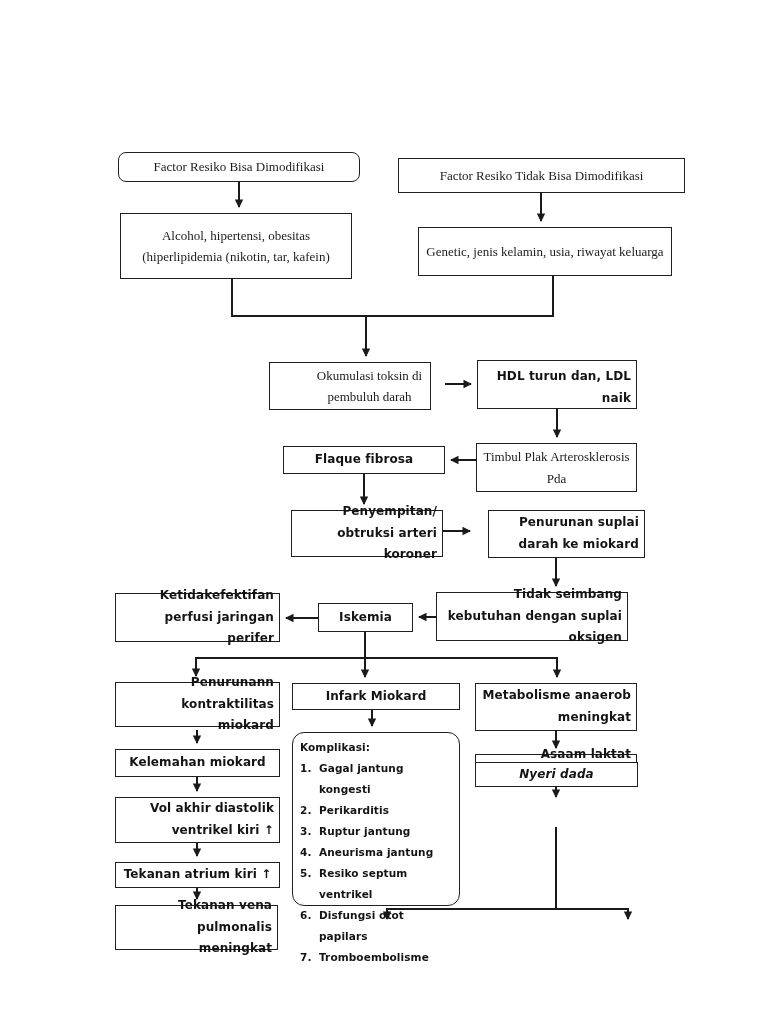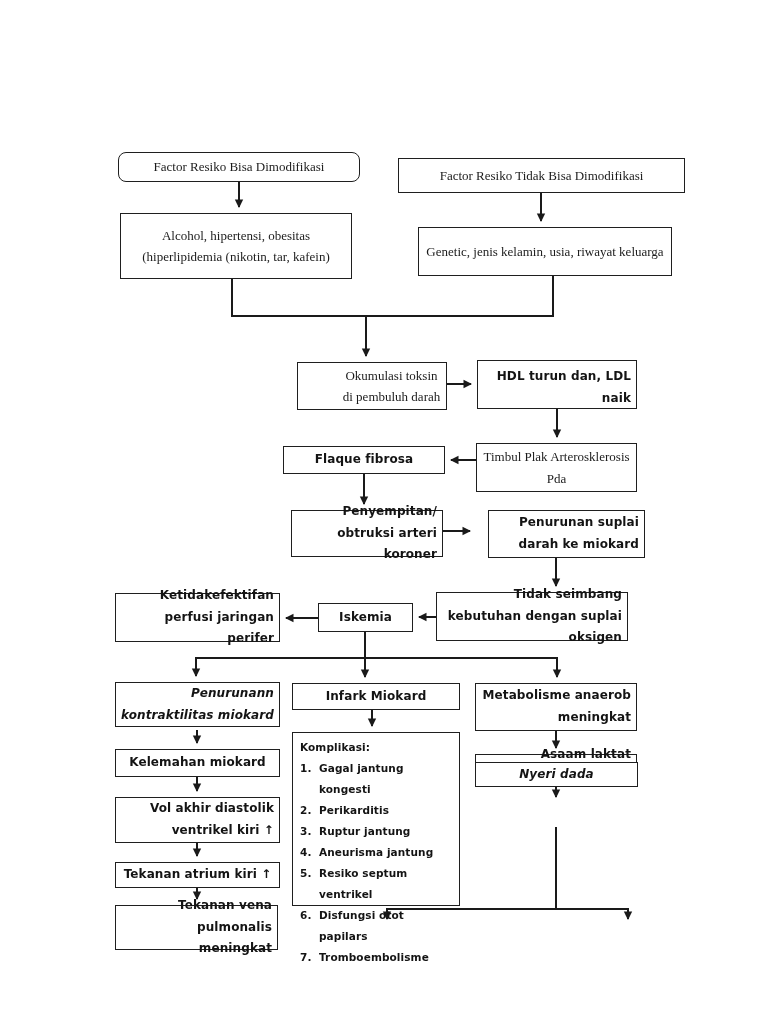--- a/index.html
+++ b/index.html
@@ -123,7 +123,7 @@
 
   <div class="box serif" style="left:418px;top:227px;width:254px;height:49px;">Genetic, jenis kelamin, usia, riwayat keluarga</div>
 
-  <div class="box serif" style="left:297px;top:362px;width:150px;height:48px;padding-left:44px;">Okumulasi toksin di pembuluh darah</div>
+  <div class="box serif" style="left:269px;top:362px;width:162px;height:48px;padding-left:44px;">Okumulasi toksin di pembuluh darah</div>
 
   <div class="box sans v-top" style="left:477px;top:360px;width:160px;height:49px;">HDL turun dan, LDL naik</div>
 

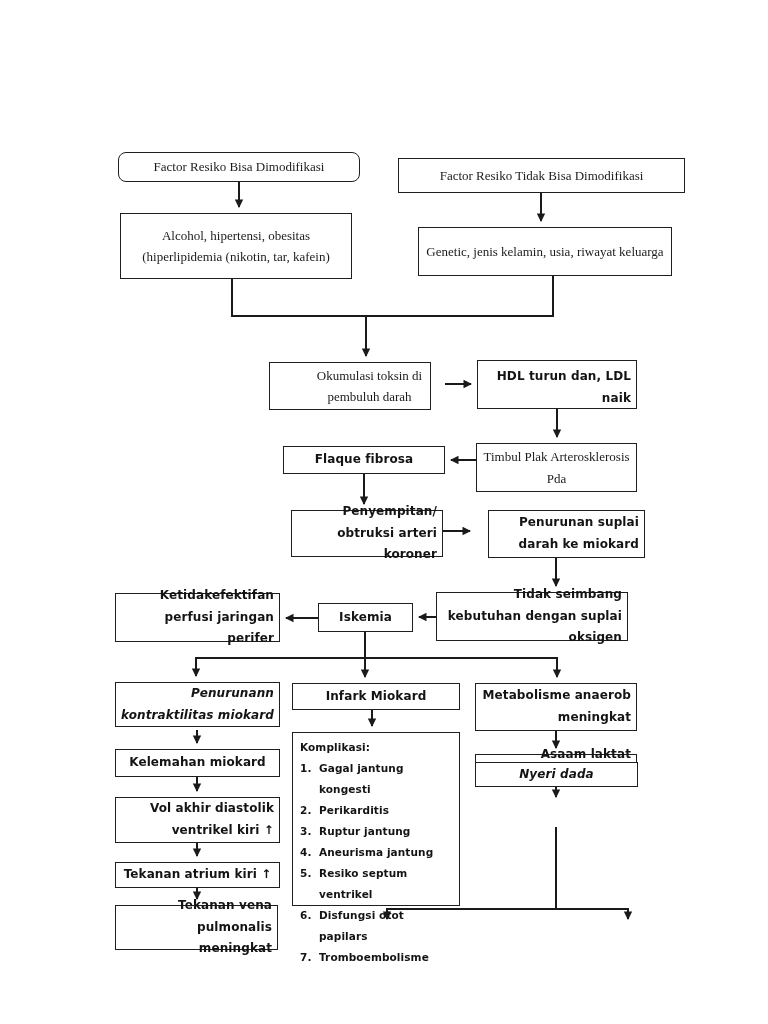--- a/index.html
+++ b/index.html
@@ -141,7 +141,7 @@
 
   <div class="box sans" style="left:115px;top:593px;width:165px;height:49px;">Ketidakefektifan perfusi jaringan perifer</div>
 
-  <div class="box sans" style="left:115px;top:682px;width:165px;height:45px;font-style:italic;">Penurunann kontraktilitas miokard</div>
+  <div class="box sans" style="left:115px;top:682px;width:165px;height:45px;">Penurunann kontraktilitas miokard</div>
 
   <div class="box sans" style="left:292px;top:683px;width:168px;height:27px;">Infark Miokard</div>
 

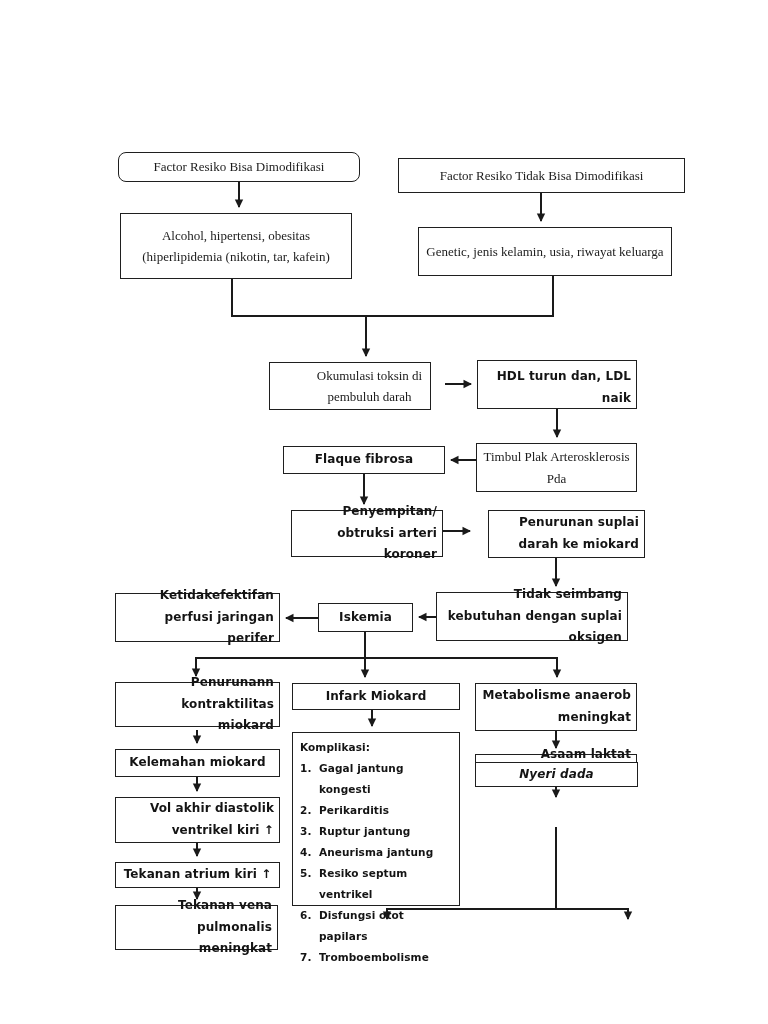--- a/index.html
+++ b/index.html
@@ -149,7 +149,7 @@
 
   <div class="box sans" style="left:115px;top:749px;width:165px;height:28px;">Kelemahan miokard</div>
 
-  <div class="box sans list-box" style="left:292px;top:732px;width:168px;height:174px;">
+  <div class="box sans list-box" style="left:292px;top:732px;width:168px;height:174px;border-radius:12px;">
     <div>Komplikasi:</div>
     <div class="k-row">
       <span class="k-num">1.</span>

